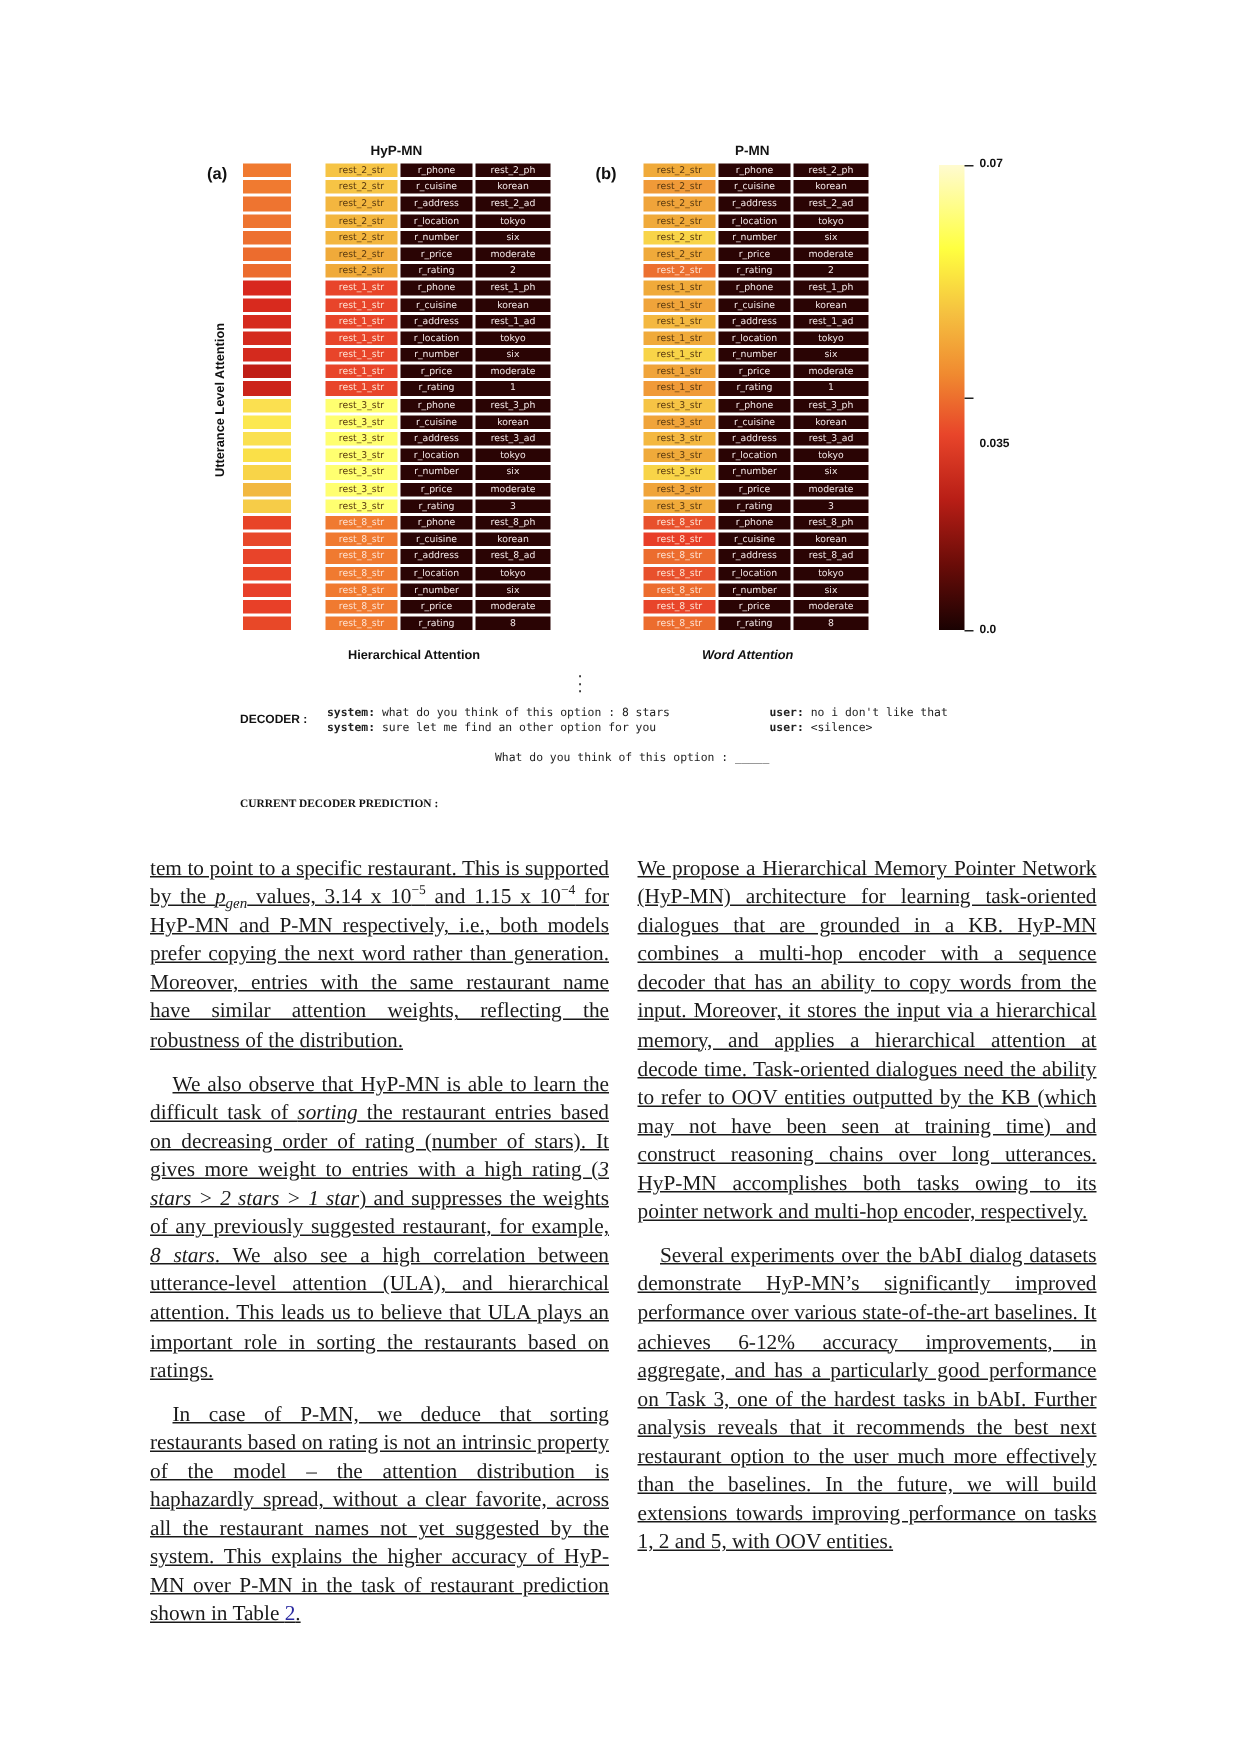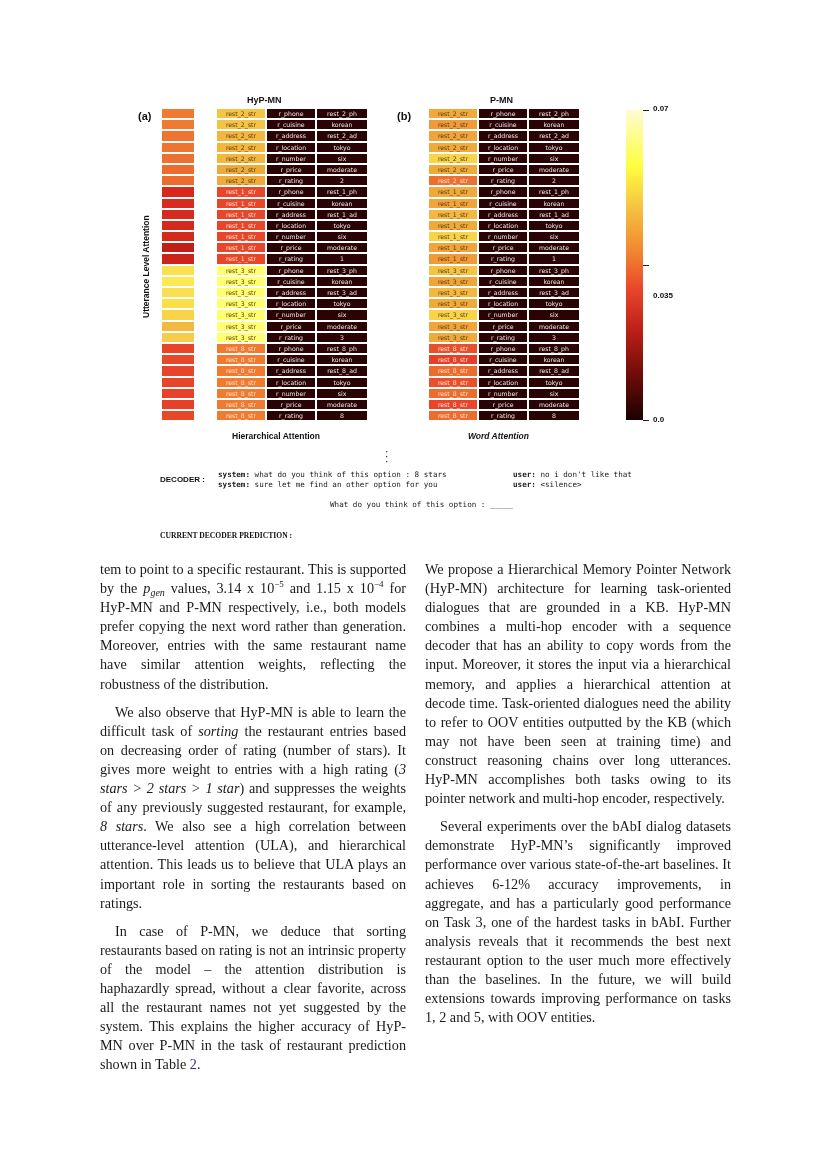--- a/index.html
+++ b/index.html
@@ -31,7 +31,7 @@
   .col { position:absolute; top:560px; width:306px; font-size:14.2px; line-height:19.1px; text-align:justify; hyphens:manual; }
   .col-left { left:100px; }
   .col-right { left:425px; }
-  .col p { margin:0 0 9px 0; text-indent:0; }
+  .col p { margin:10px 0 9px 0; text-indent:0;text-decoration:underline; }
   .col p.ind { text-indent:15px; }
   .section-title { font-weight:bold; font-size:15.5px; margin:0 0 12px 0; }
   .section-title .num { margin-right:14px; }

